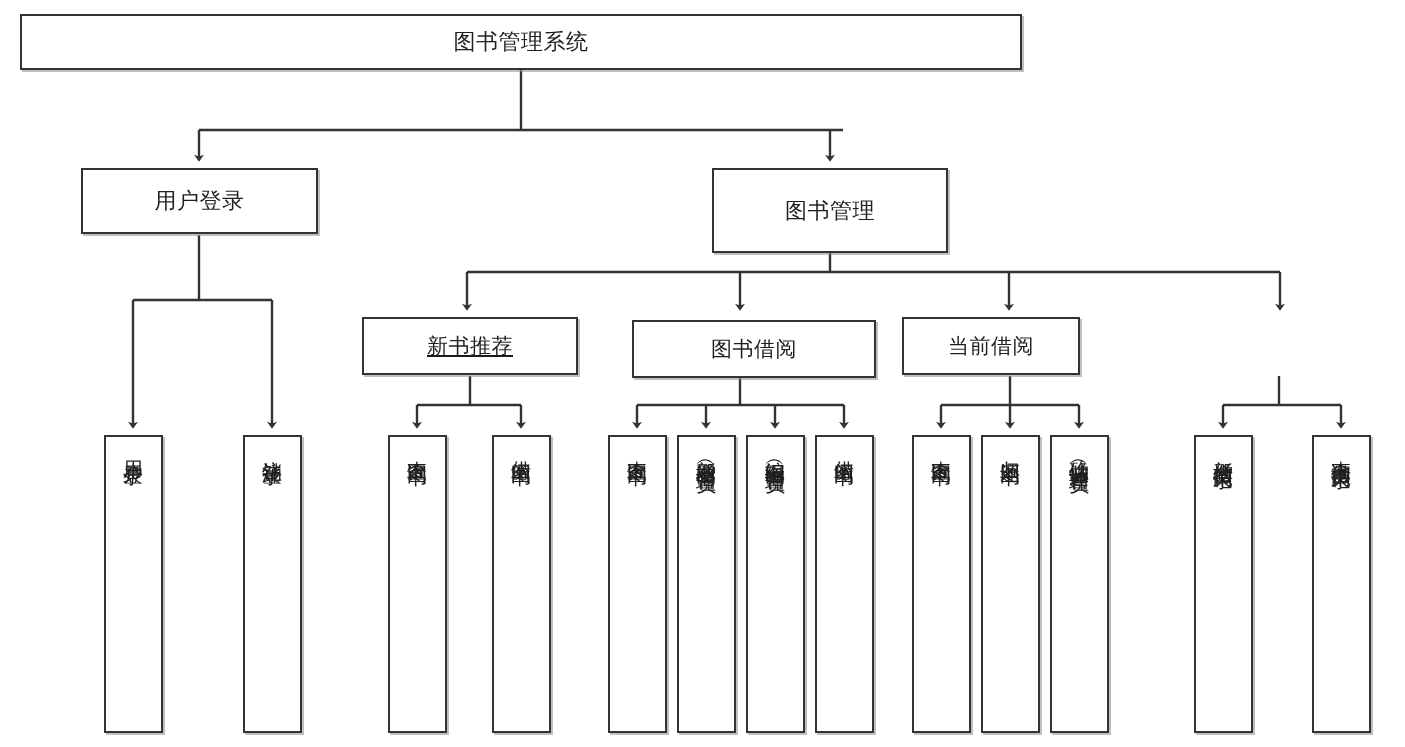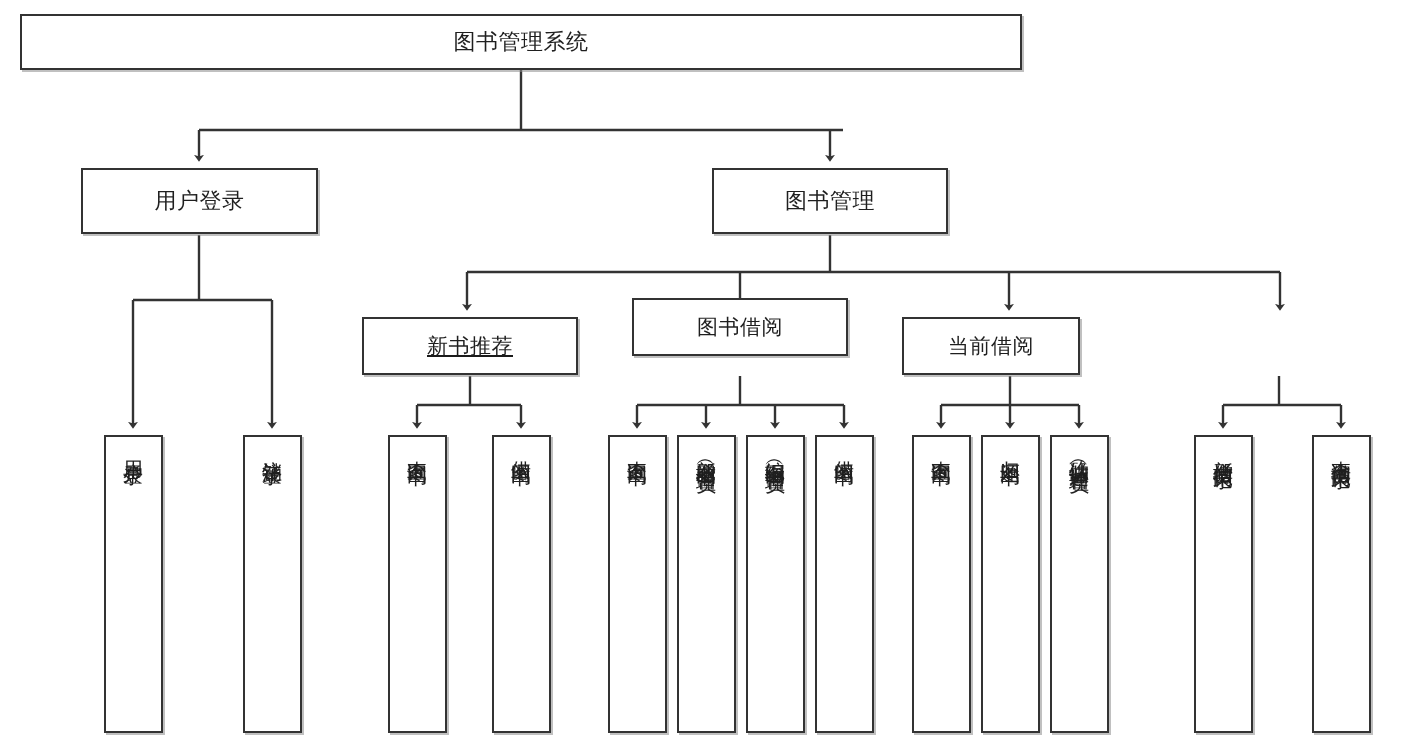--- a/index.html
+++ b/index.html
@@ -140,7 +140,7 @@
   <div class="node level1" style="left:81px; top:168px; width:237px; height:66px;">
     <span class="node-label">用户登录</span>
   </div>
-  <div class="node level1" style="left:712px; top:168px; width:236px; height:66px;">
+  <div class="node level1" style="left:712px; top:168px; width:236px; height:85px;">
     <span class="node-label">图书管理</span>
   </div>
 

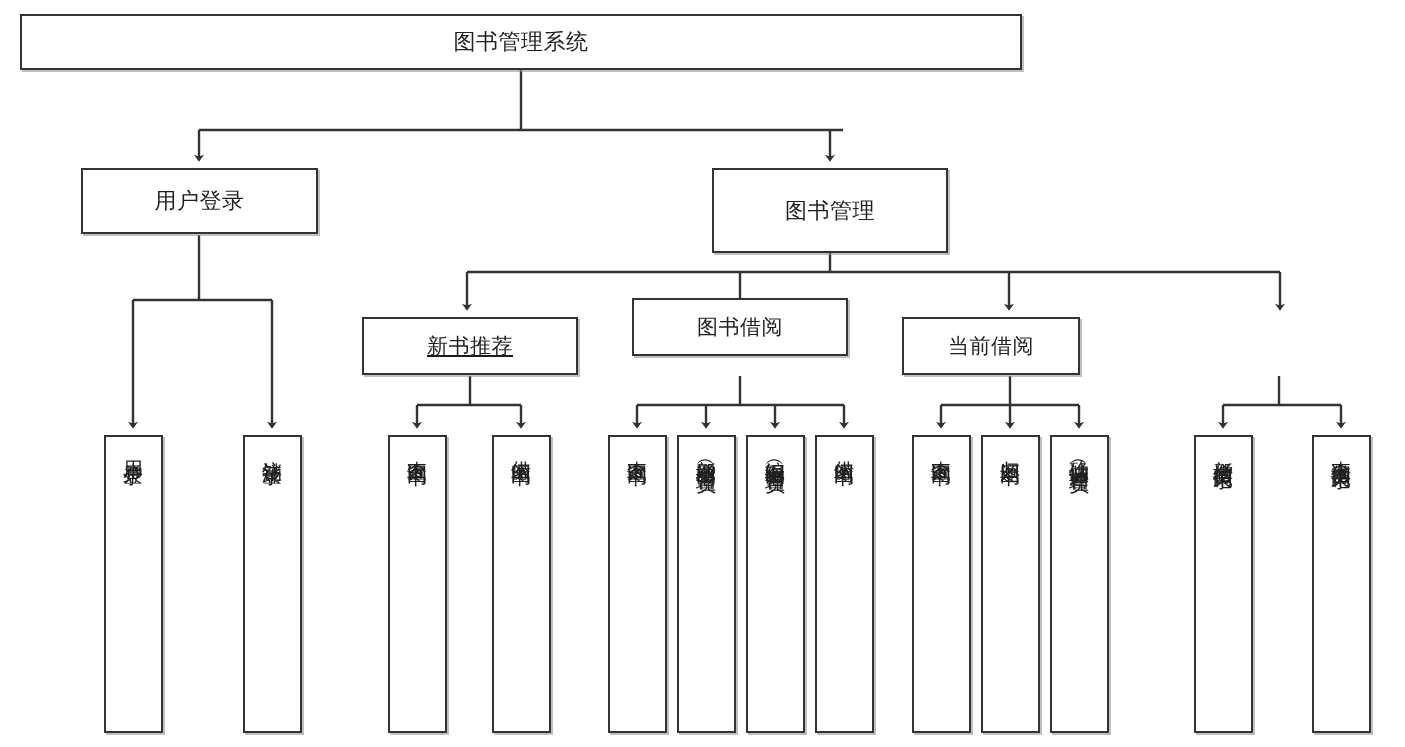--- a/index.html
+++ b/index.html
@@ -147,7 +147,7 @@
   <div class="node level2" style="left:362px; top:317px; width:216px; height:58px;text-decoration:underline;">
     <span class="node-label">新书推荐</span>
   </div>
-  <div class="node level2" style="left:632px; top:298px; width:216px; height:58px;">
+  <div class="node level2" style="left:632px; top:320px; width:244px; height:58px;">
     <span class="node-label">图书借阅</span>
   </div>
   <div class="node level2" style="left:902px; top:317px; width:178px; height:58px;">

